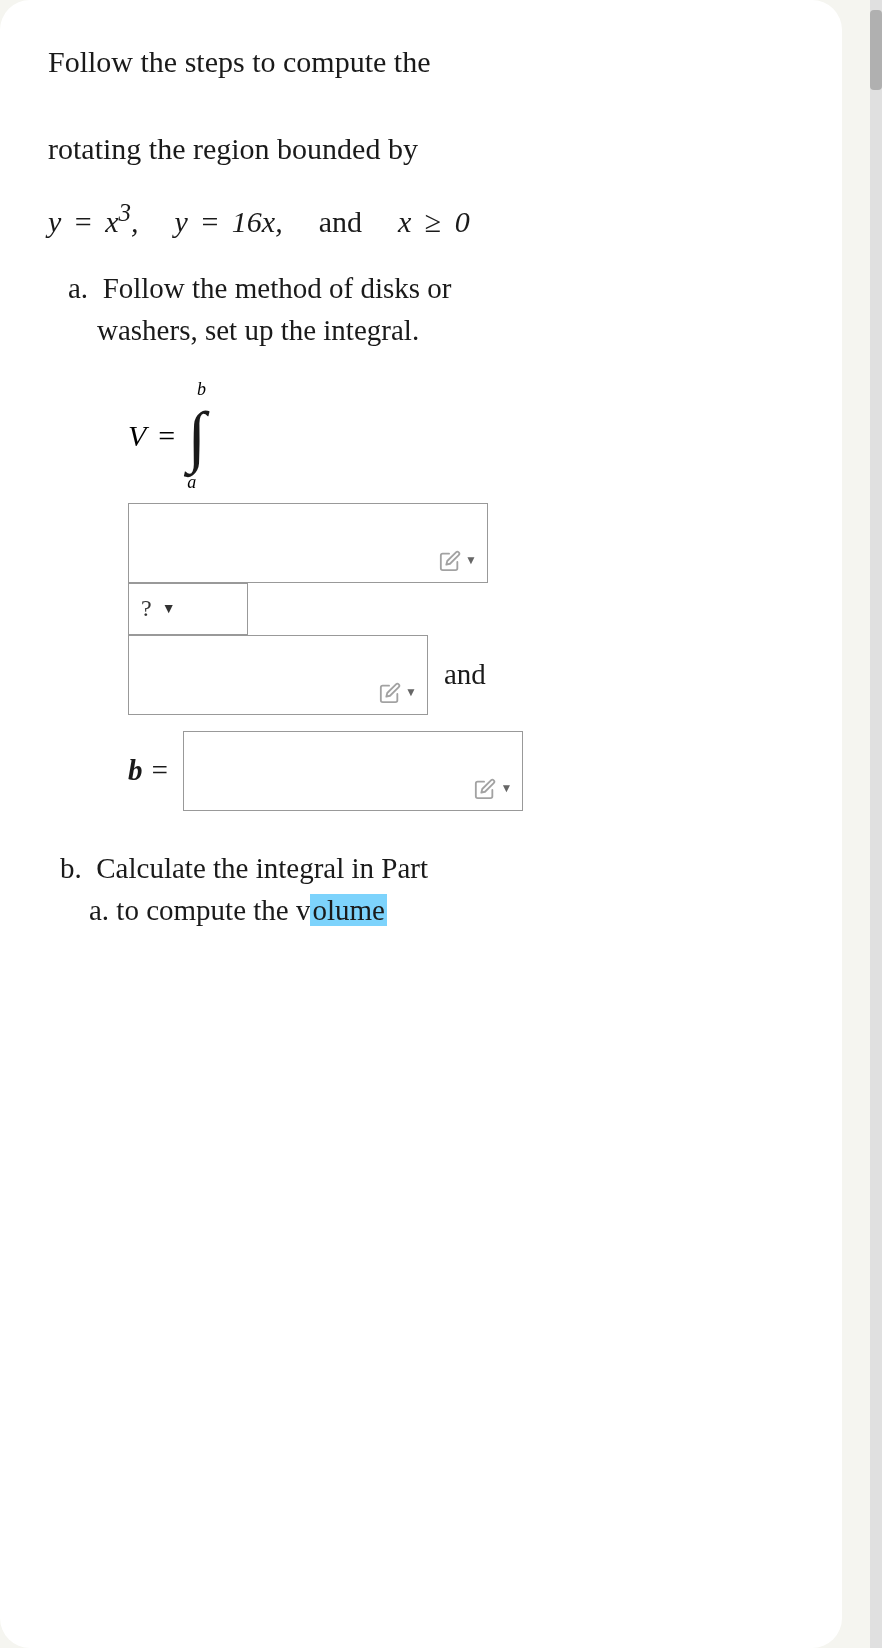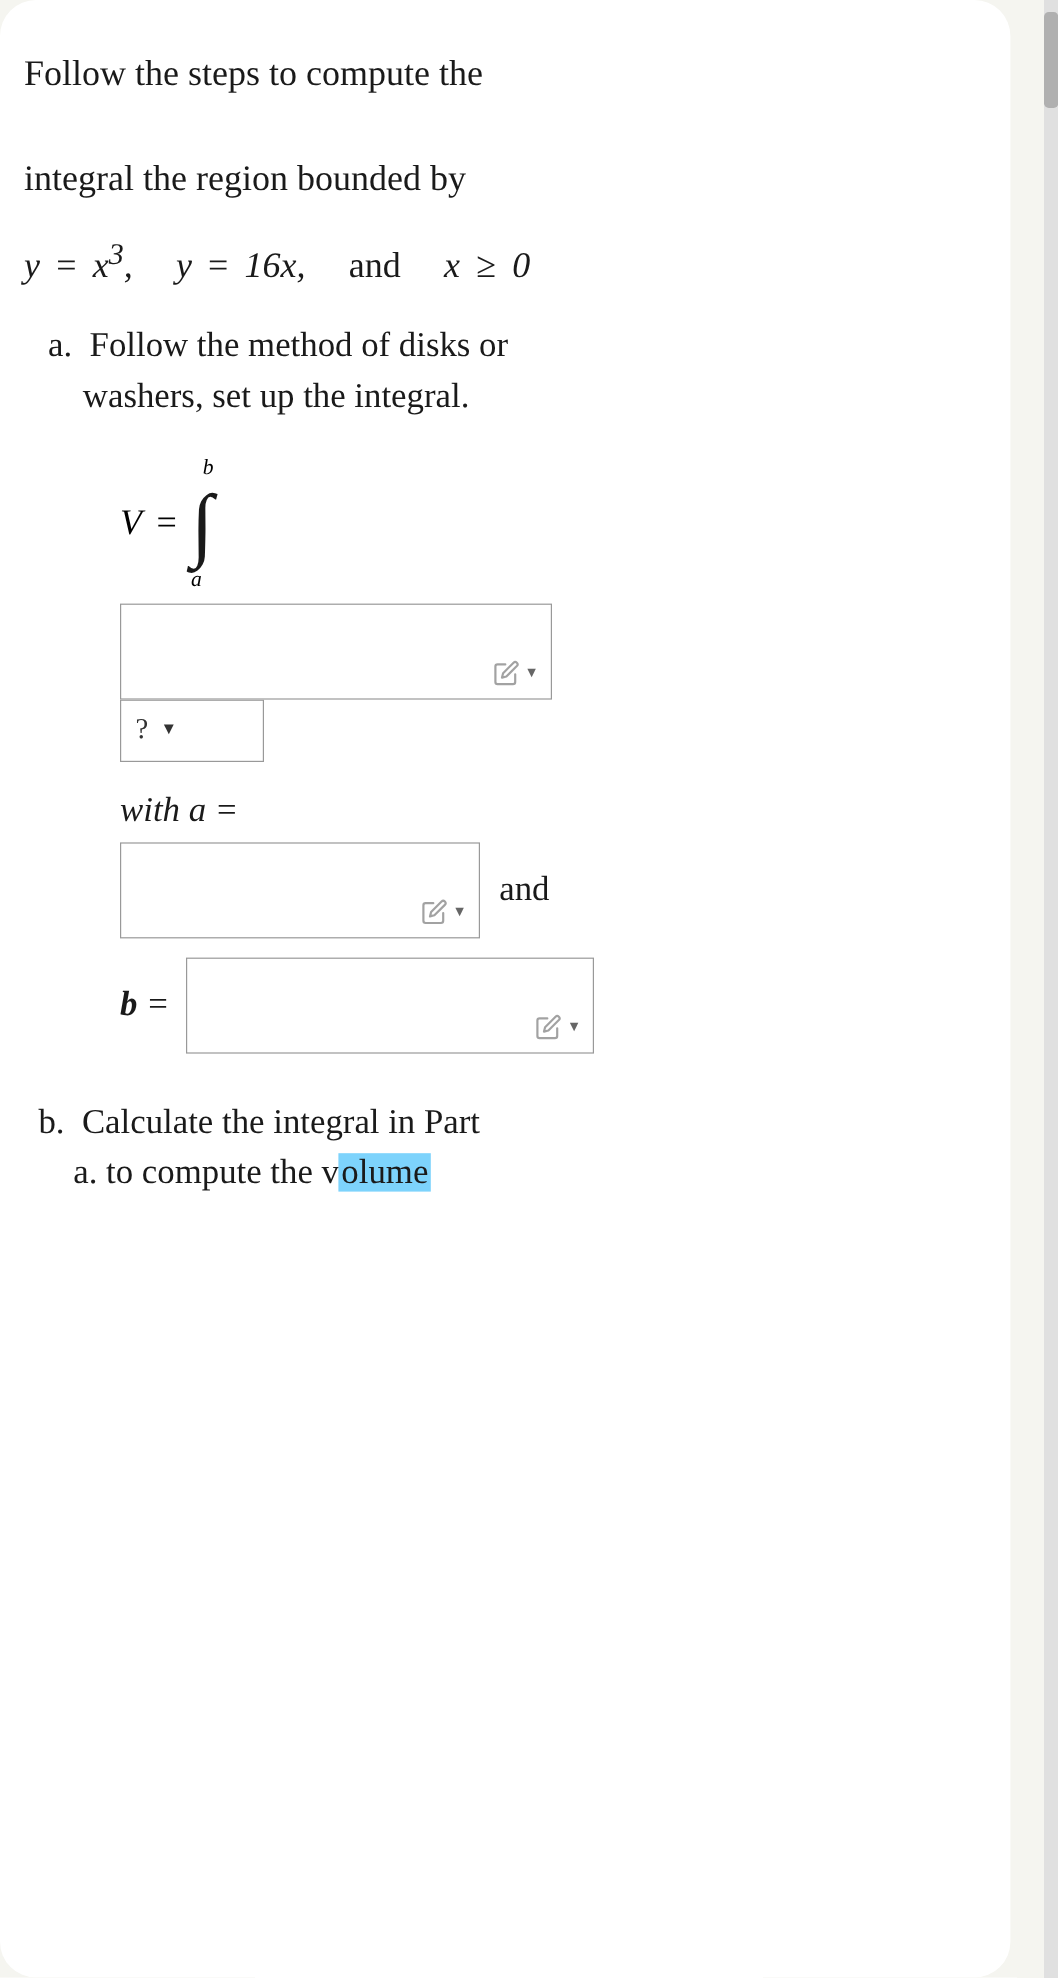--- a/index.html
+++ b/index.html
@@ -21,7 +21,7 @@
       background: #ffffff;
       width: 842px;
       min-height: 1648px;
-      padding: 40px 48px 40px 20px;
+      padding: 40px 48px 40px 48px;
       position: relative;
       border-radius: 30px;
     }

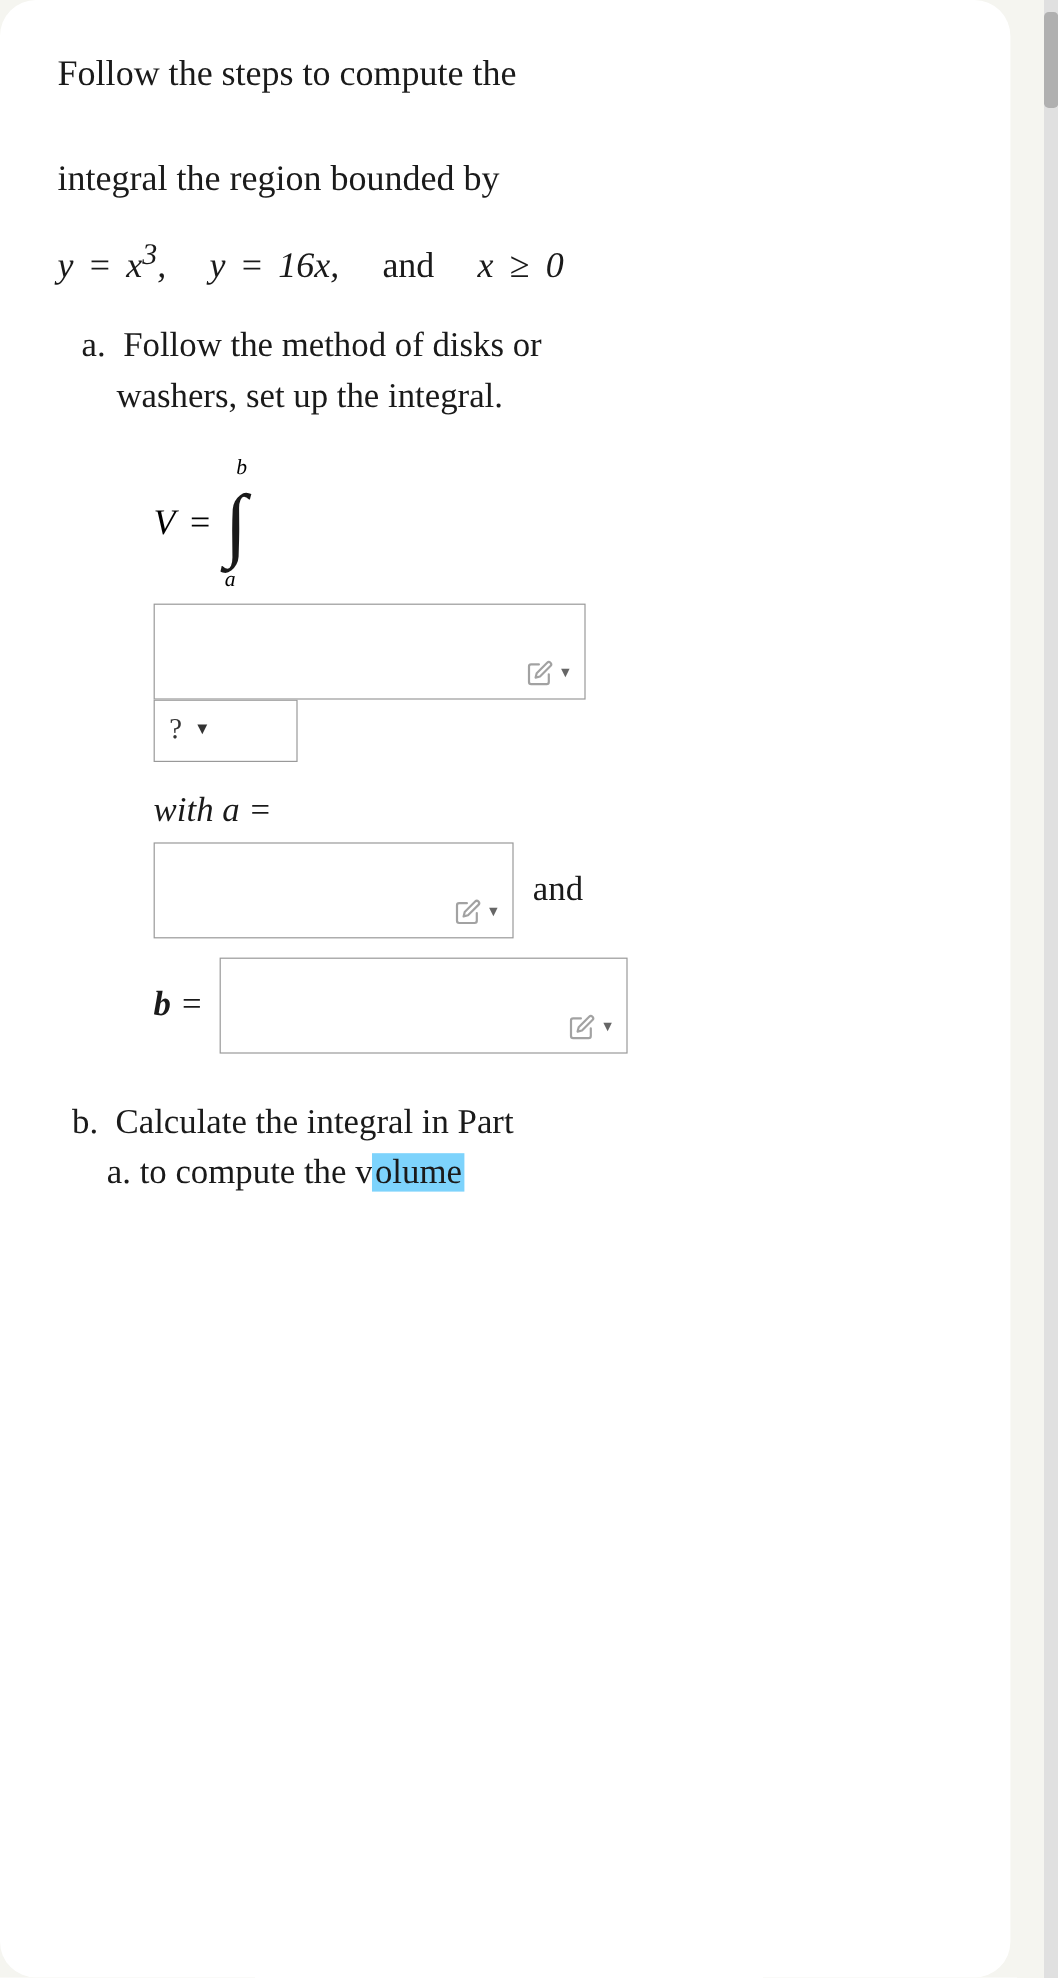--- a/index.html
+++ b/index.html
@@ -278,7 +278,7 @@
     <div class="main-text">
       <span>Follow the steps to compute the</span><br>
       <br>
-      <span>integral the region bounded by</span>
+      <span>rotating the region bounded by</span>
     </div>
 
     <div class="equation-line">

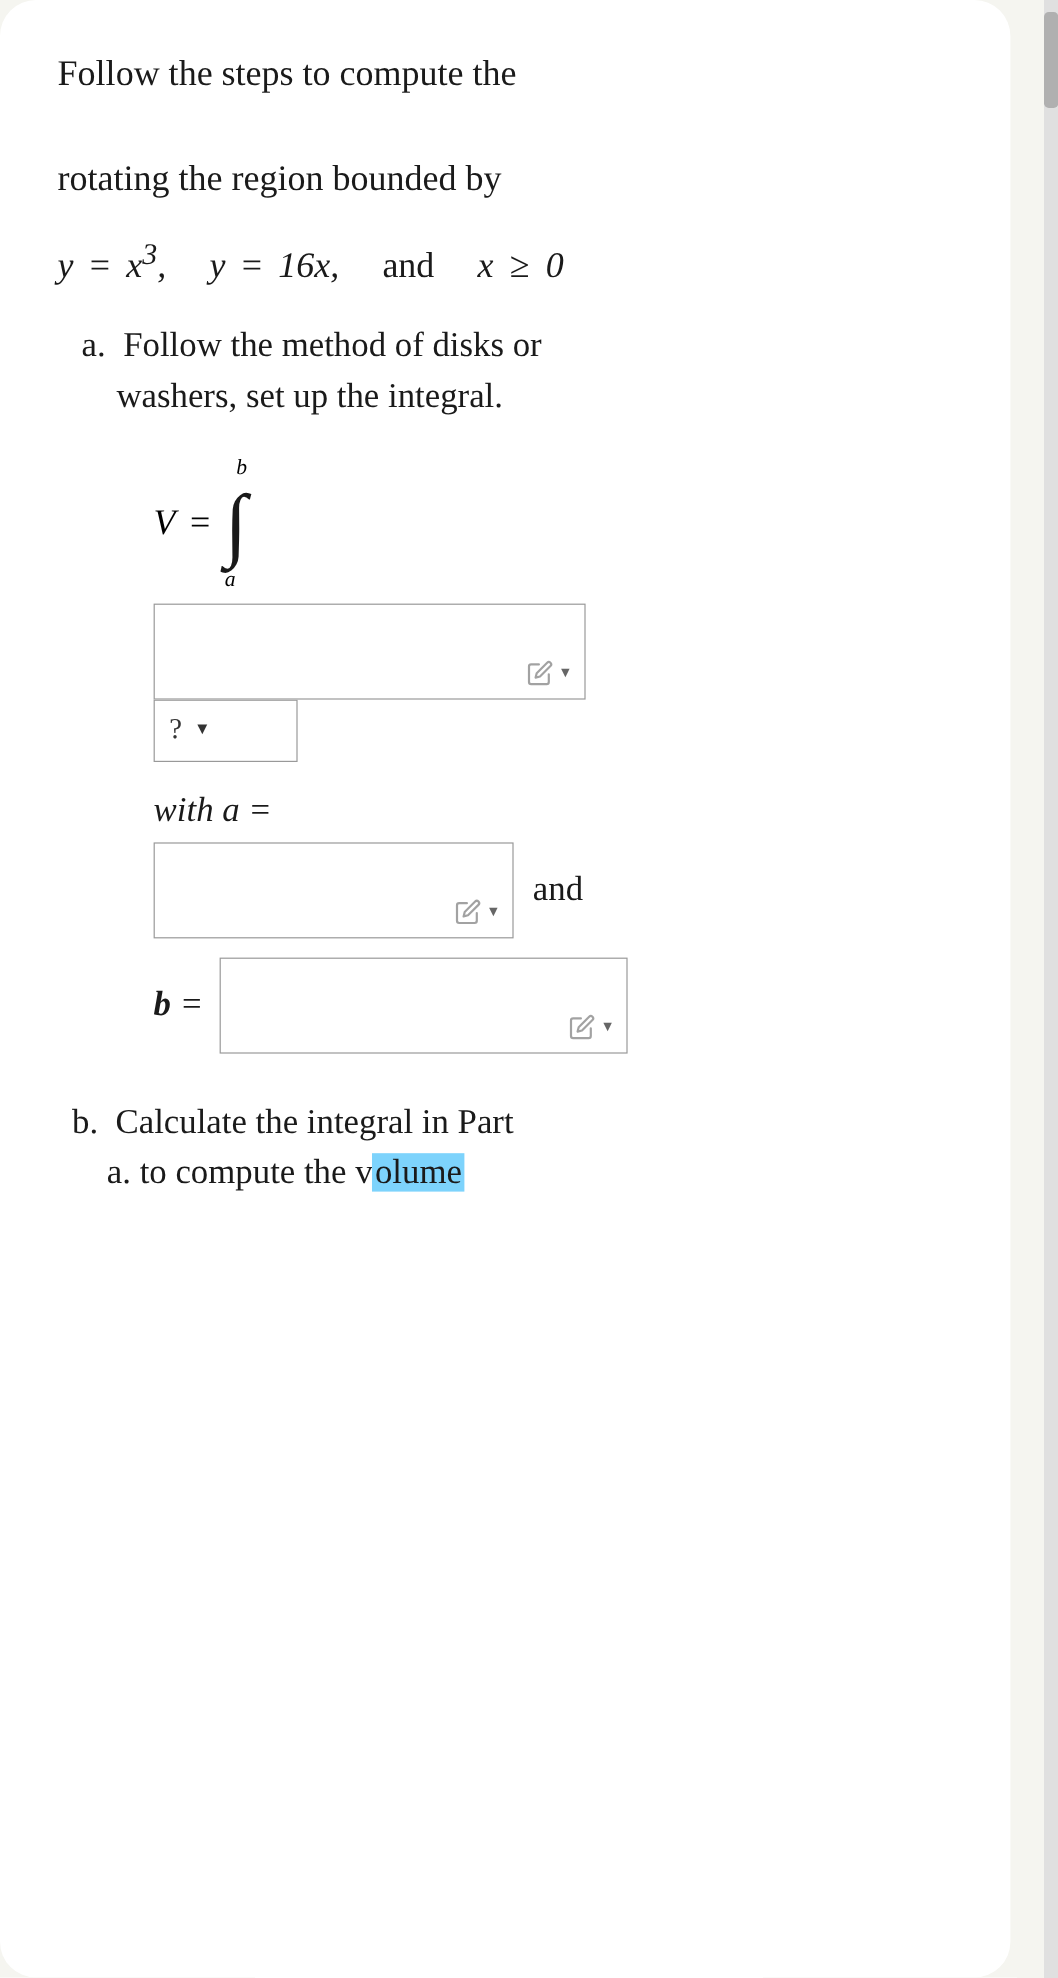--- a/index.html
+++ b/index.html
@@ -331,9 +331,6 @@
       <span class="dropdown-arrow">▼</span>
     </div>
 
-    <div class="with-a-line">
-      <span>with a =</span>
-    </div>
 
     <div class="with-a-row">
       <div class="input-box-a">

